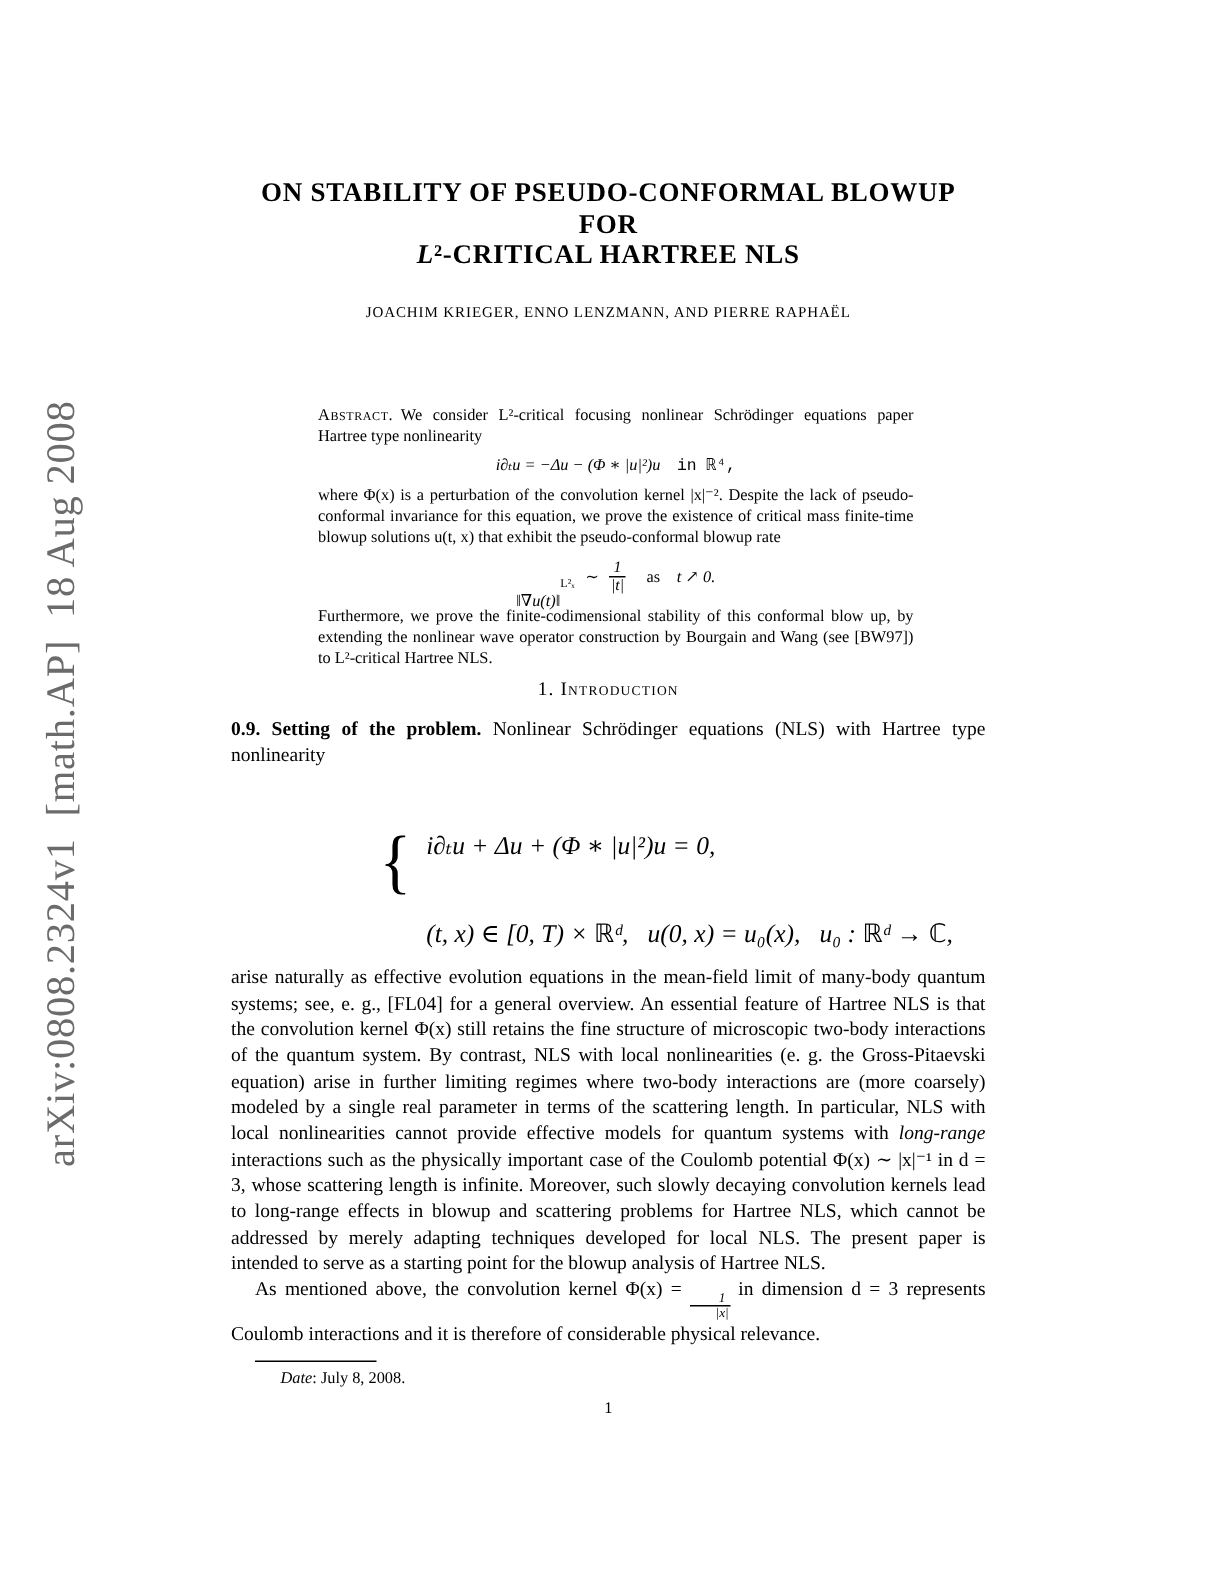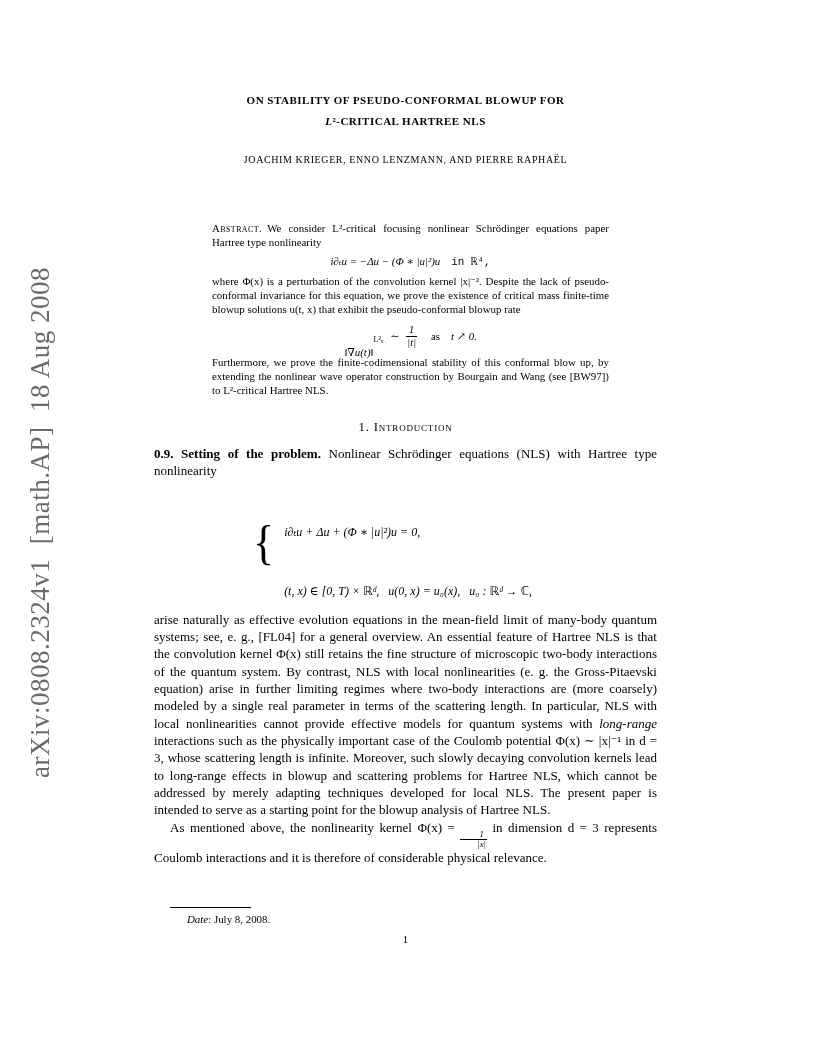--- a/index.html
+++ b/index.html
@@ -22,8 +22,8 @@
   .content { position:absolute; left:154px; top:0; width:503px; }
 
   .title {
-    margin-top:90px; text-align:center; font-weight:bold;
-    font-size:11px; line-height:20.5px; letter-spacing:0.5px;
+    margin-top:118px; text-align:center; font-weight:bold;
+    font-size:18px; line-height:20.5px; letter-spacing:0.5px;
   }
   .title .var { font-style:italic; }
 

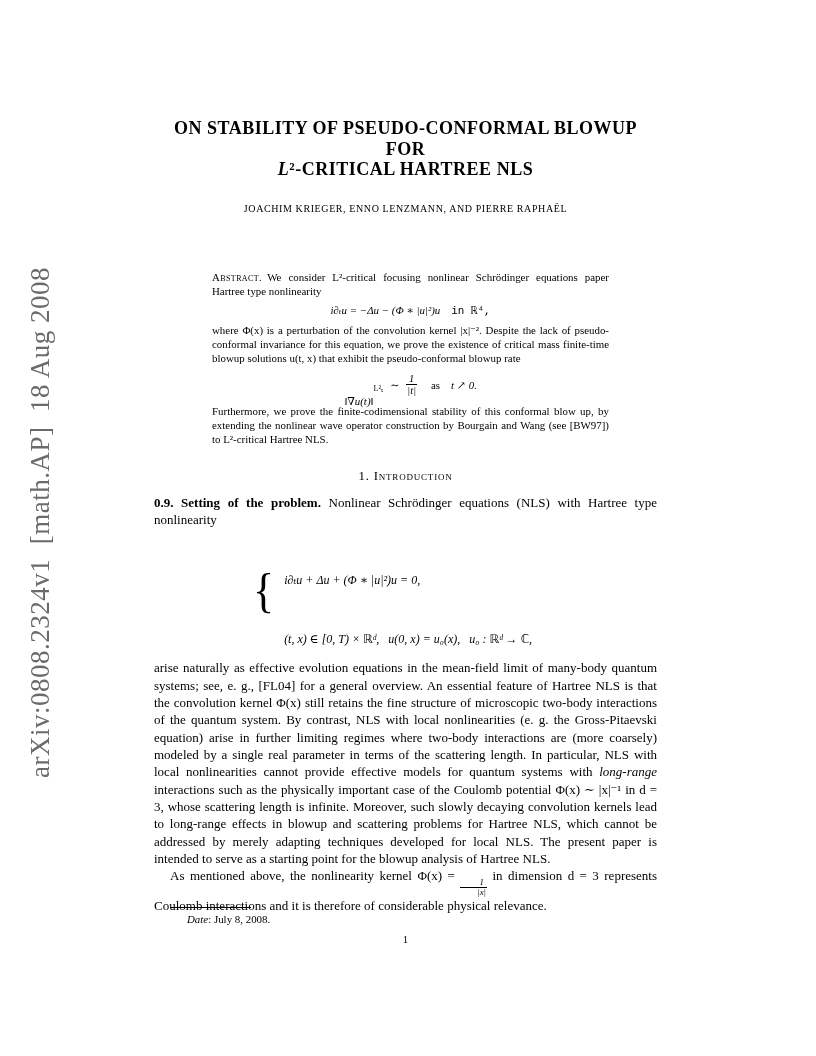--- a/index.html
+++ b/index.html
@@ -56,7 +56,7 @@
   .tail { font-style:italic; white-space:pre; }
 
   .section-heading {
-    margin-top:23px; text-align:center; font-variant:small-caps;
+    margin-top:6px; text-align:center; font-variant:small-caps;
     font-size:12.8px; letter-spacing:0.8px; line-height:15px;
   }
 

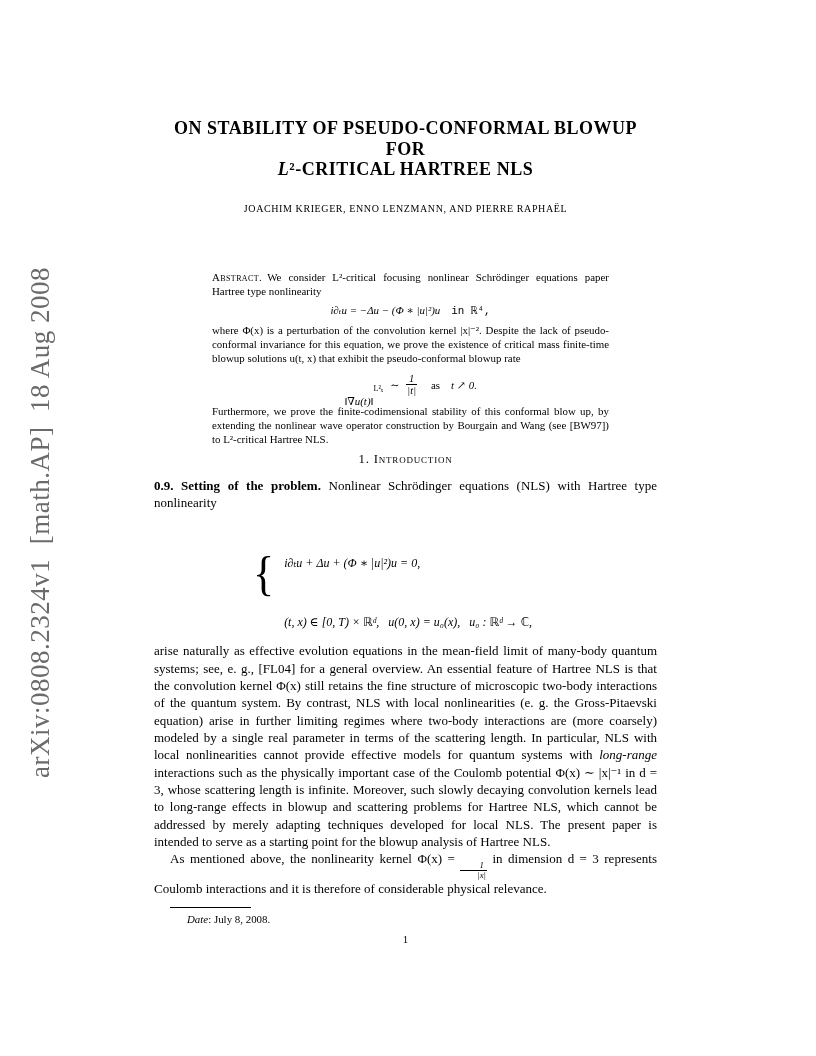--- a/index.html
+++ b/index.html
@@ -71,7 +71,7 @@
     transform:scaleY(1.08); margin-right:10px;
   }
   .cases-lines { display:flex; flex-direction:column; }
-  .cases-line { font-style:italic; white-space:pre; font-size:12px; line-height:23px;margin-top:36px; }
+  .cases-line { font-style:italic; white-space:pre; font-size:17px; line-height:23px;margin-top:36px; }
 
   .bodyp1 { margin:8px 0 0; }
   .bodyp2 { margin:0; text-indent:16px; }

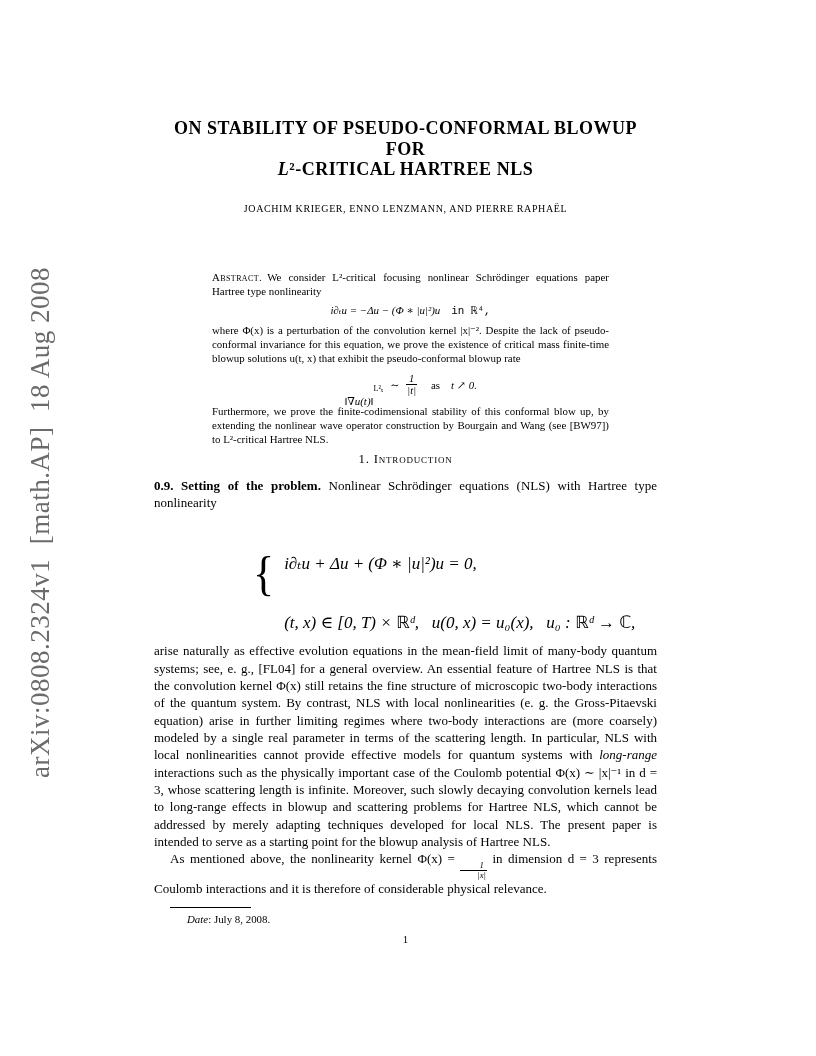--- a/index.html
+++ b/index.html
@@ -151,7 +151,7 @@
     </div>
 
     <div class="para bodyp2">
-      <span>As mentioned above, the nonlinearity kernel Φ(x) = </span><span class="inline-frac math">
+      <span>As mentioned above, the convolution kernel Φ(x) = </span><span class="inline-frac math">
           <span>1</span>
           <span class="iden">|x|</span>
         </span><span> in dimension d = 3 represents Coulomb interactions and it is therefore of considerable physical relevance.</span>

